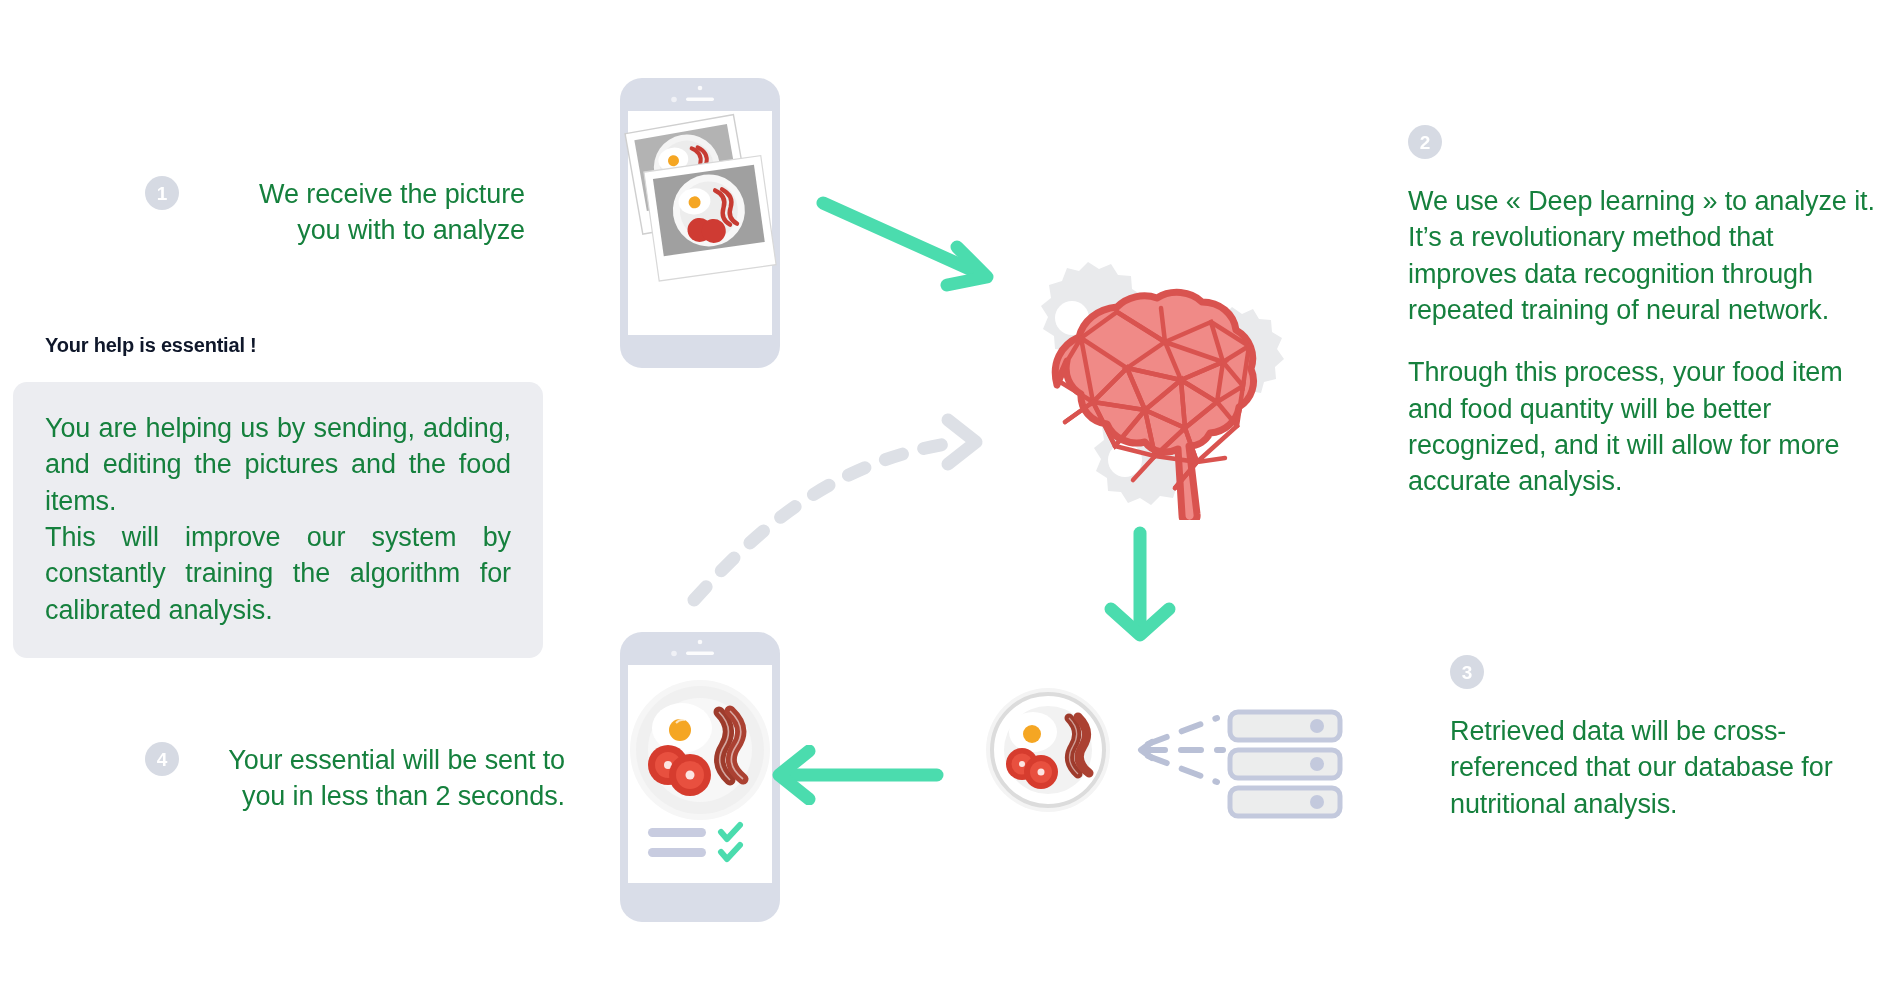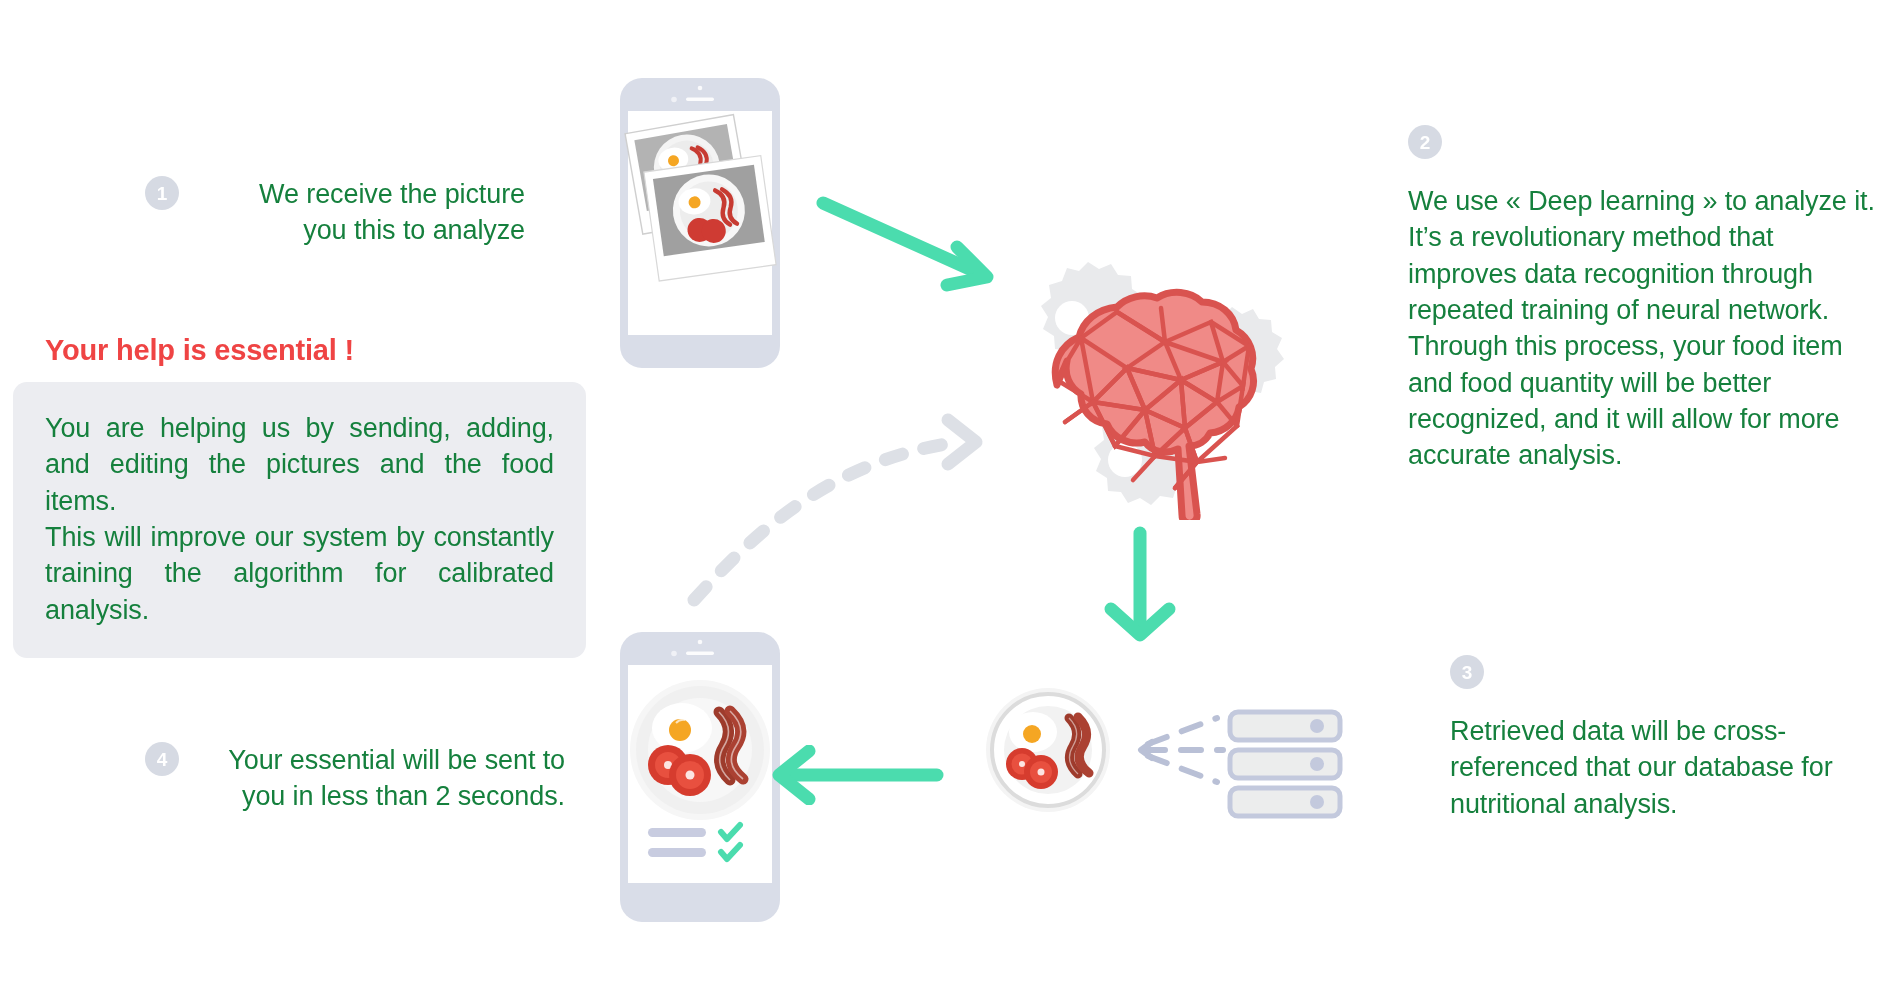--- a/index.html
+++ b/index.html
@@ -105,7 +105,7 @@
     width: 470px;
   }
   #step2 .step-num { margin-bottom: 24px; }
-  #step2 .para { }
+  #step2 .para { margin-bottom: 26px; }
   #step2 .para:last-child { margin-bottom: 0; }
 
   

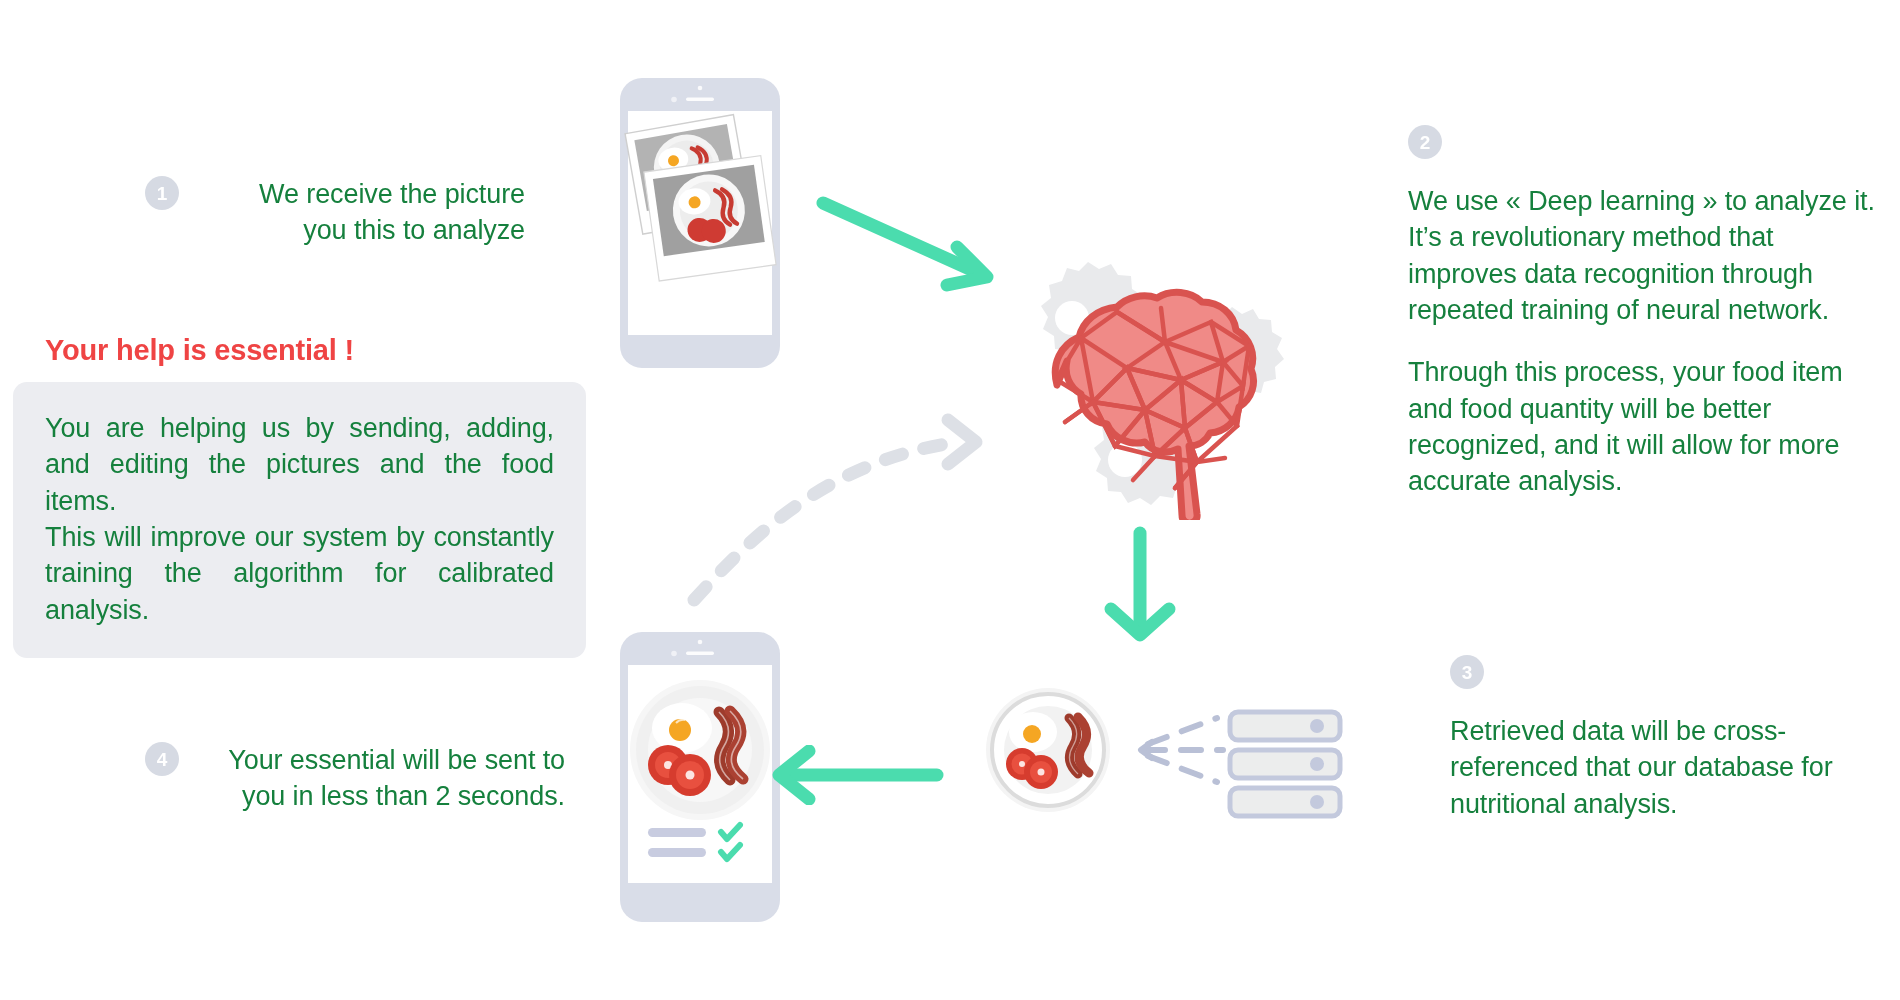--- a/index.html
+++ b/index.html
@@ -137,7 +137,7 @@
     <div class="step-num">1</div>
     <div class="txt body-text">
       <span>We receive the picture</span><br>
-      <span>you this to analyze</span>
+      <span>you with to analyze</span>
     </div>
   </div>
 

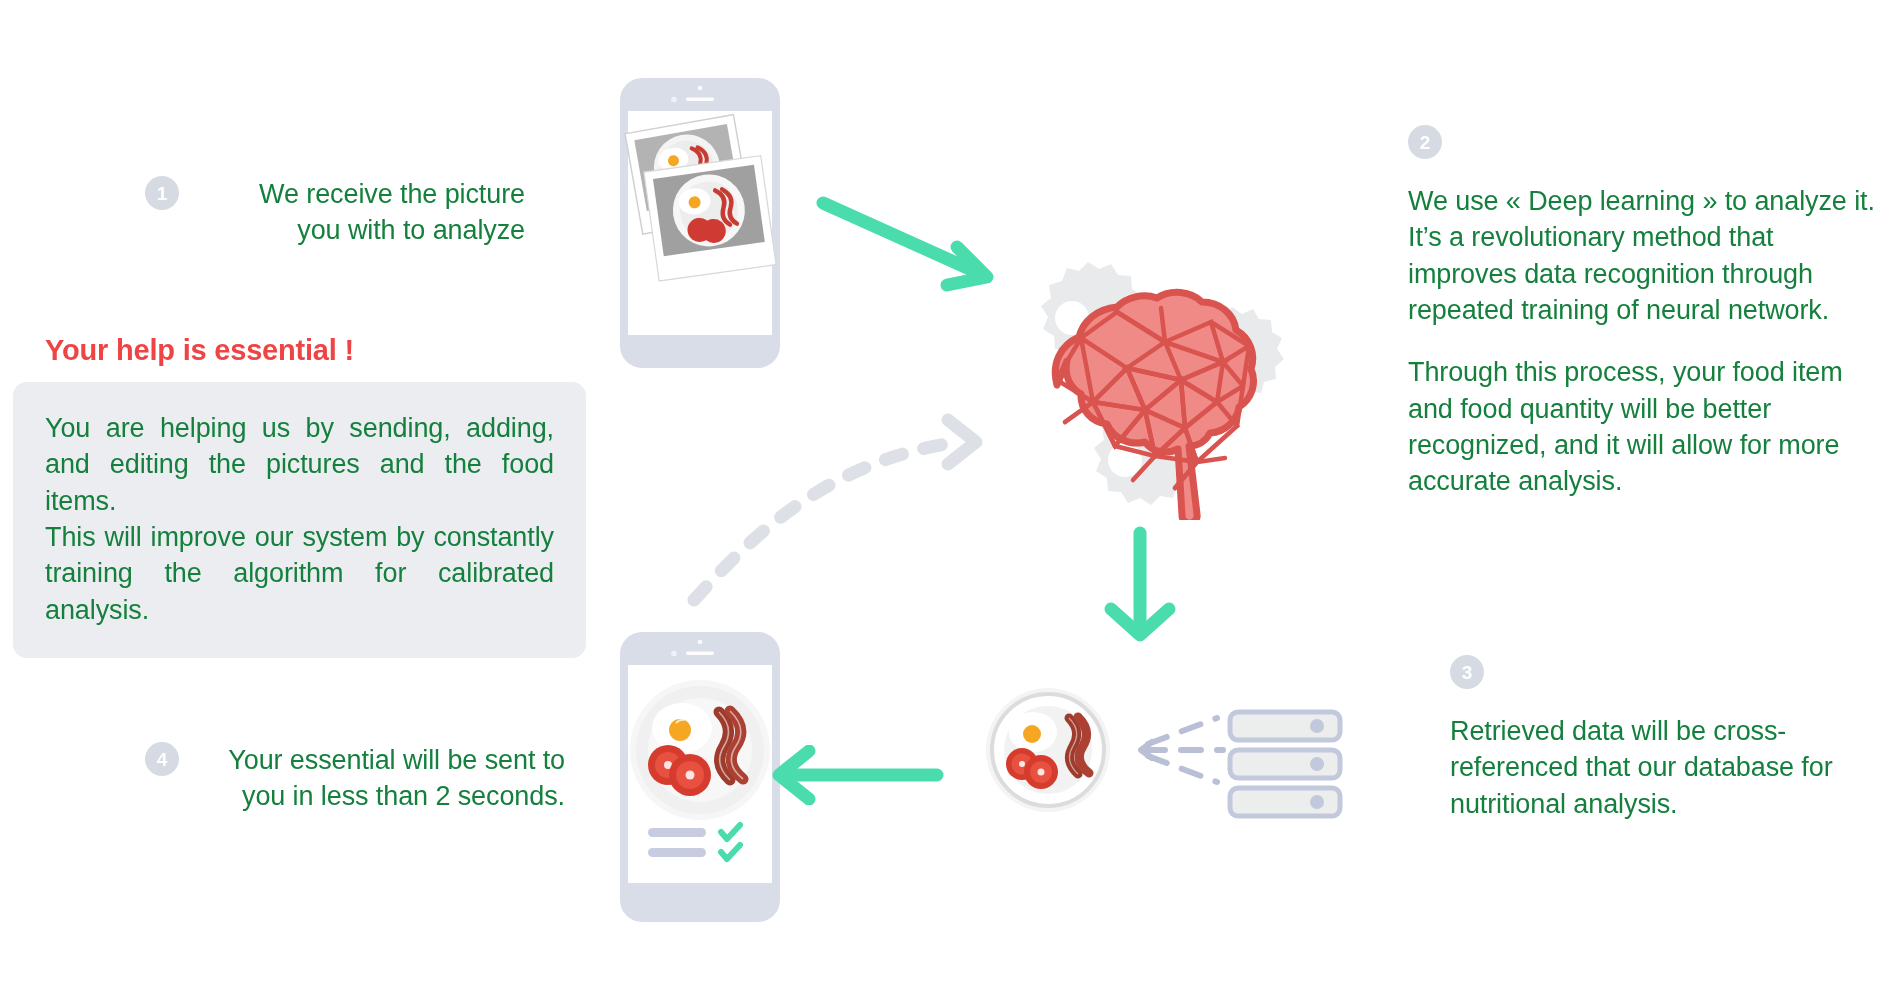--- a/index.html
+++ b/index.html
@@ -65,8 +65,8 @@
     position: absolute;
     left: 45px;
     top: 334px;
-    color: #ef4444;
-    font-size: 29px;
+    color: #0f172a;
+    font-size: 20px;
     font-weight: 700;
     letter-spacing: -0.2px;
   }

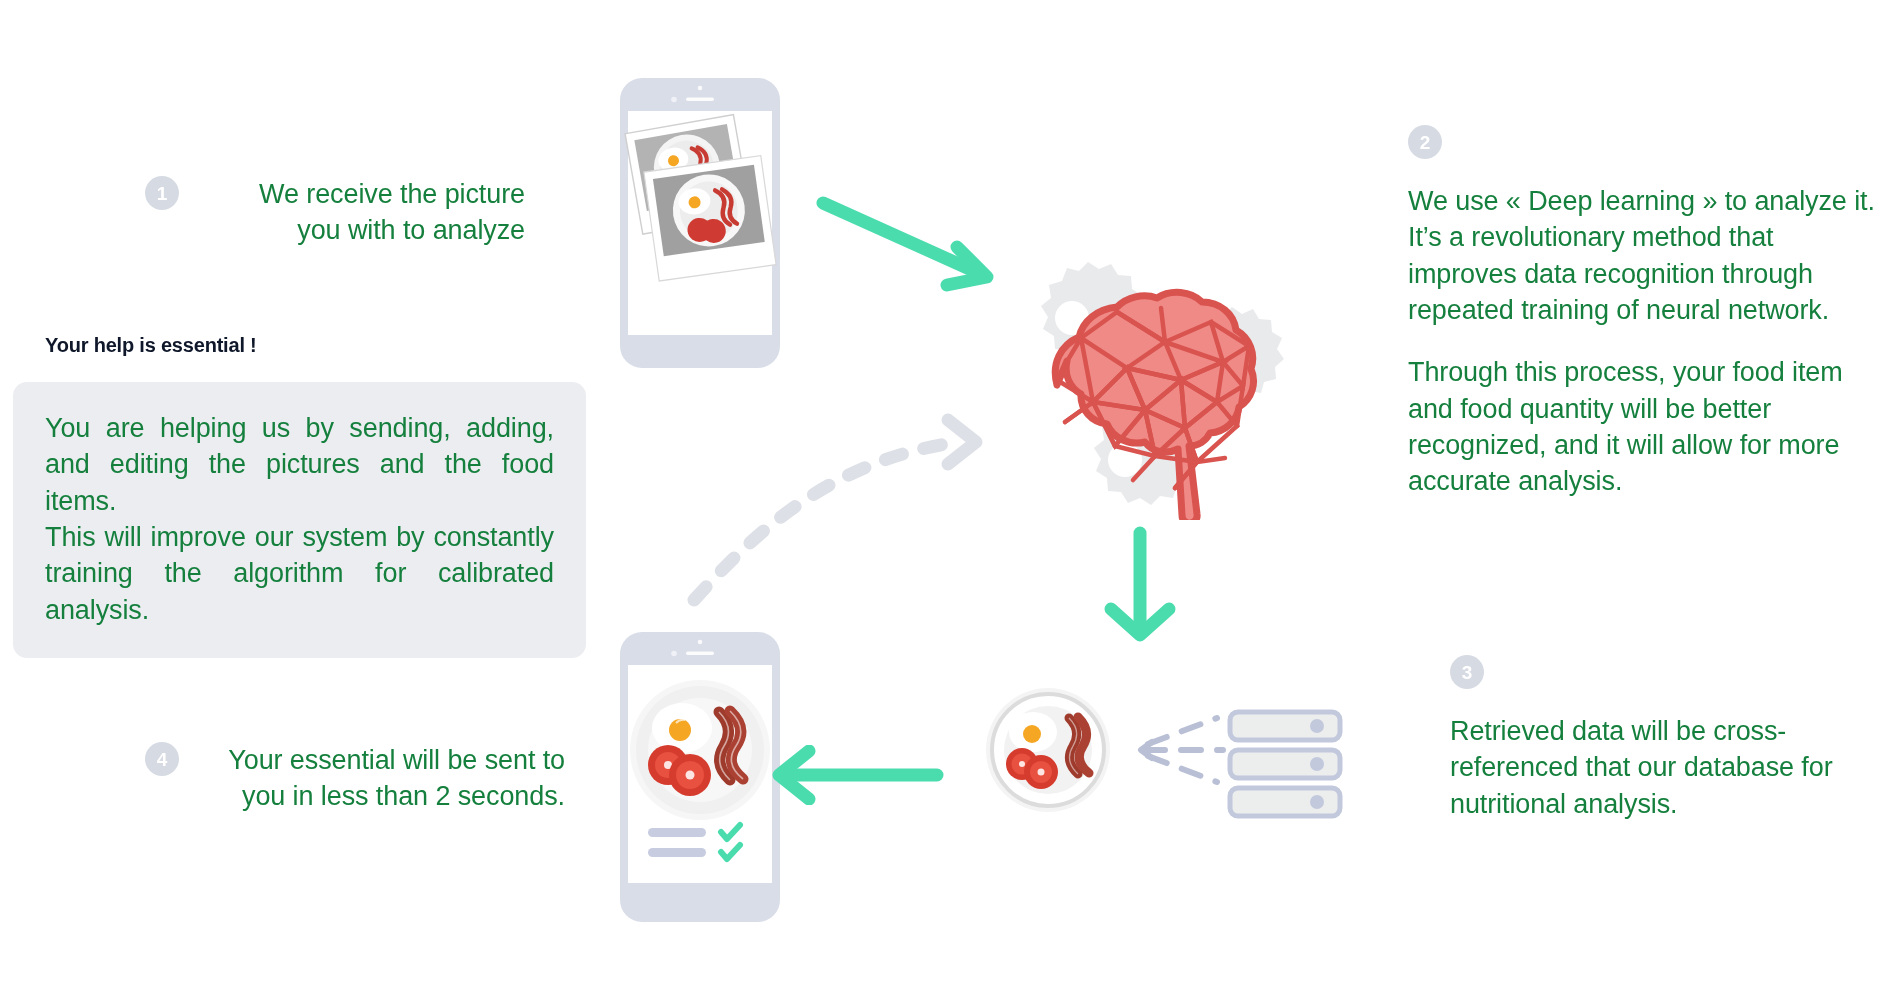--- a/index.html
+++ b/index.html
@@ -74,7 +74,7 @@
     position: absolute;
     left: 13px;
     top: 382px;
-    width: 573px;
+    width: 530px;
     box-sizing: border-box;
     padding: 28px 32px 30px 32px;
     background: #ecedf1;

